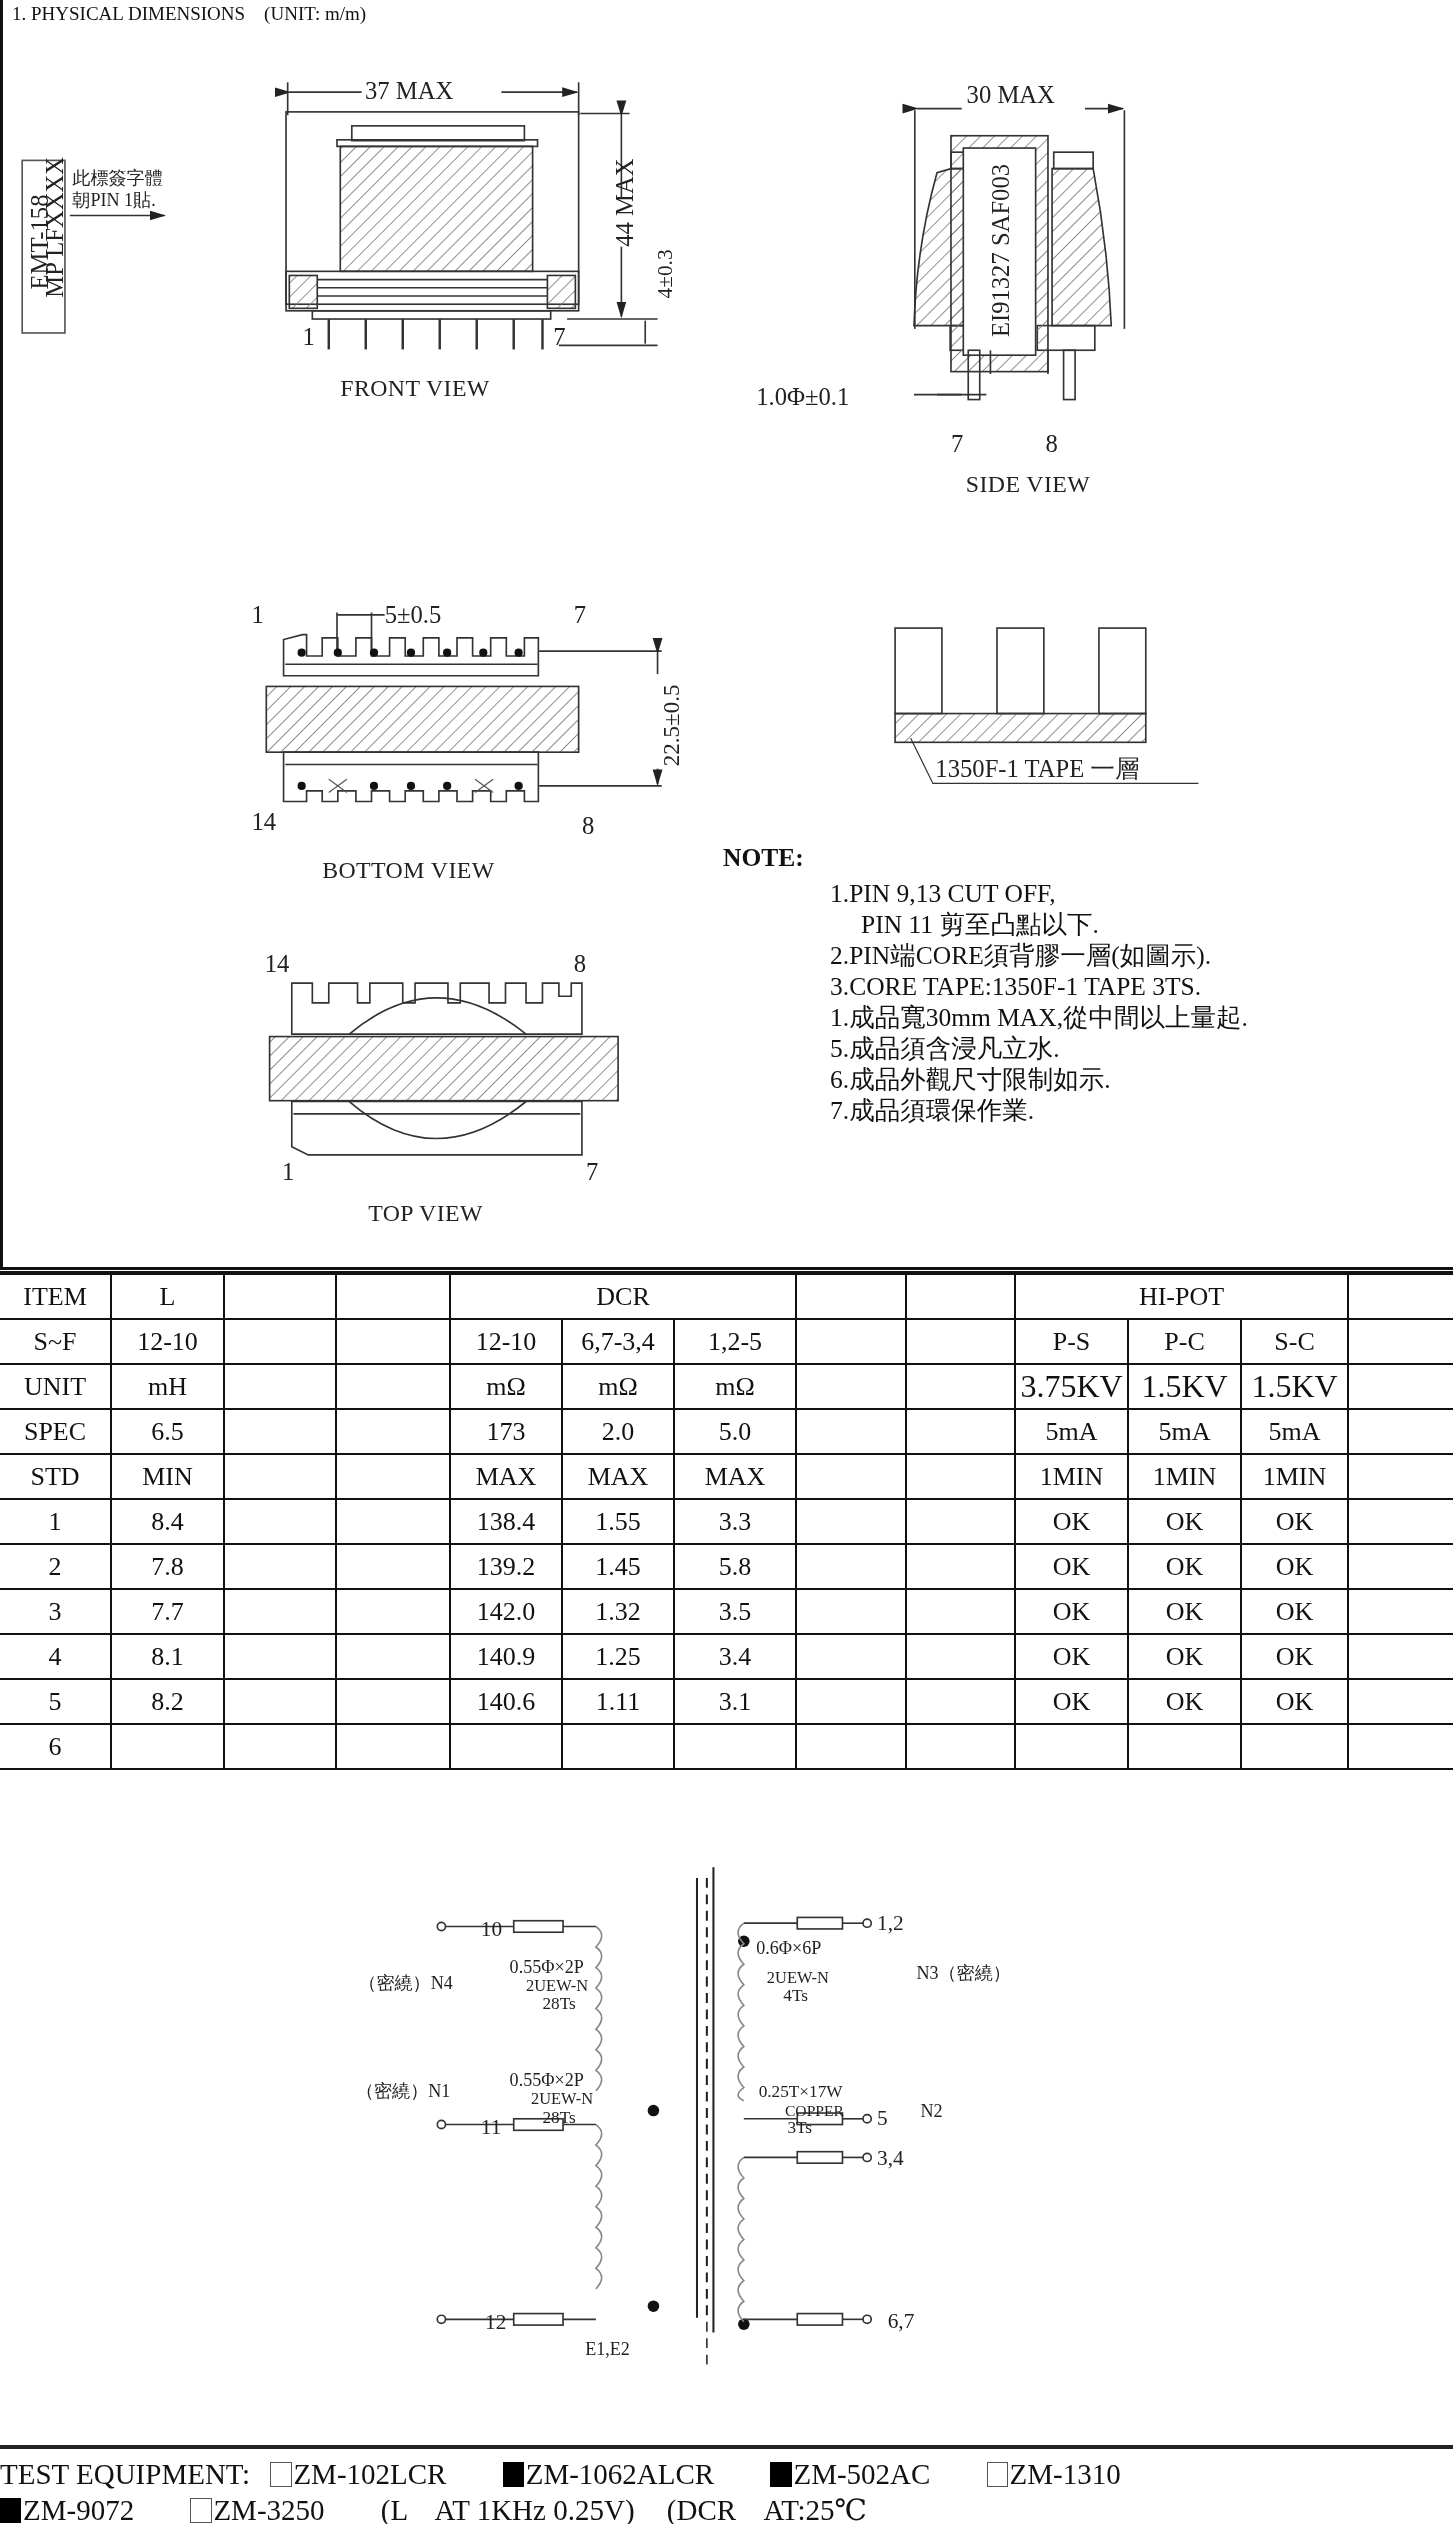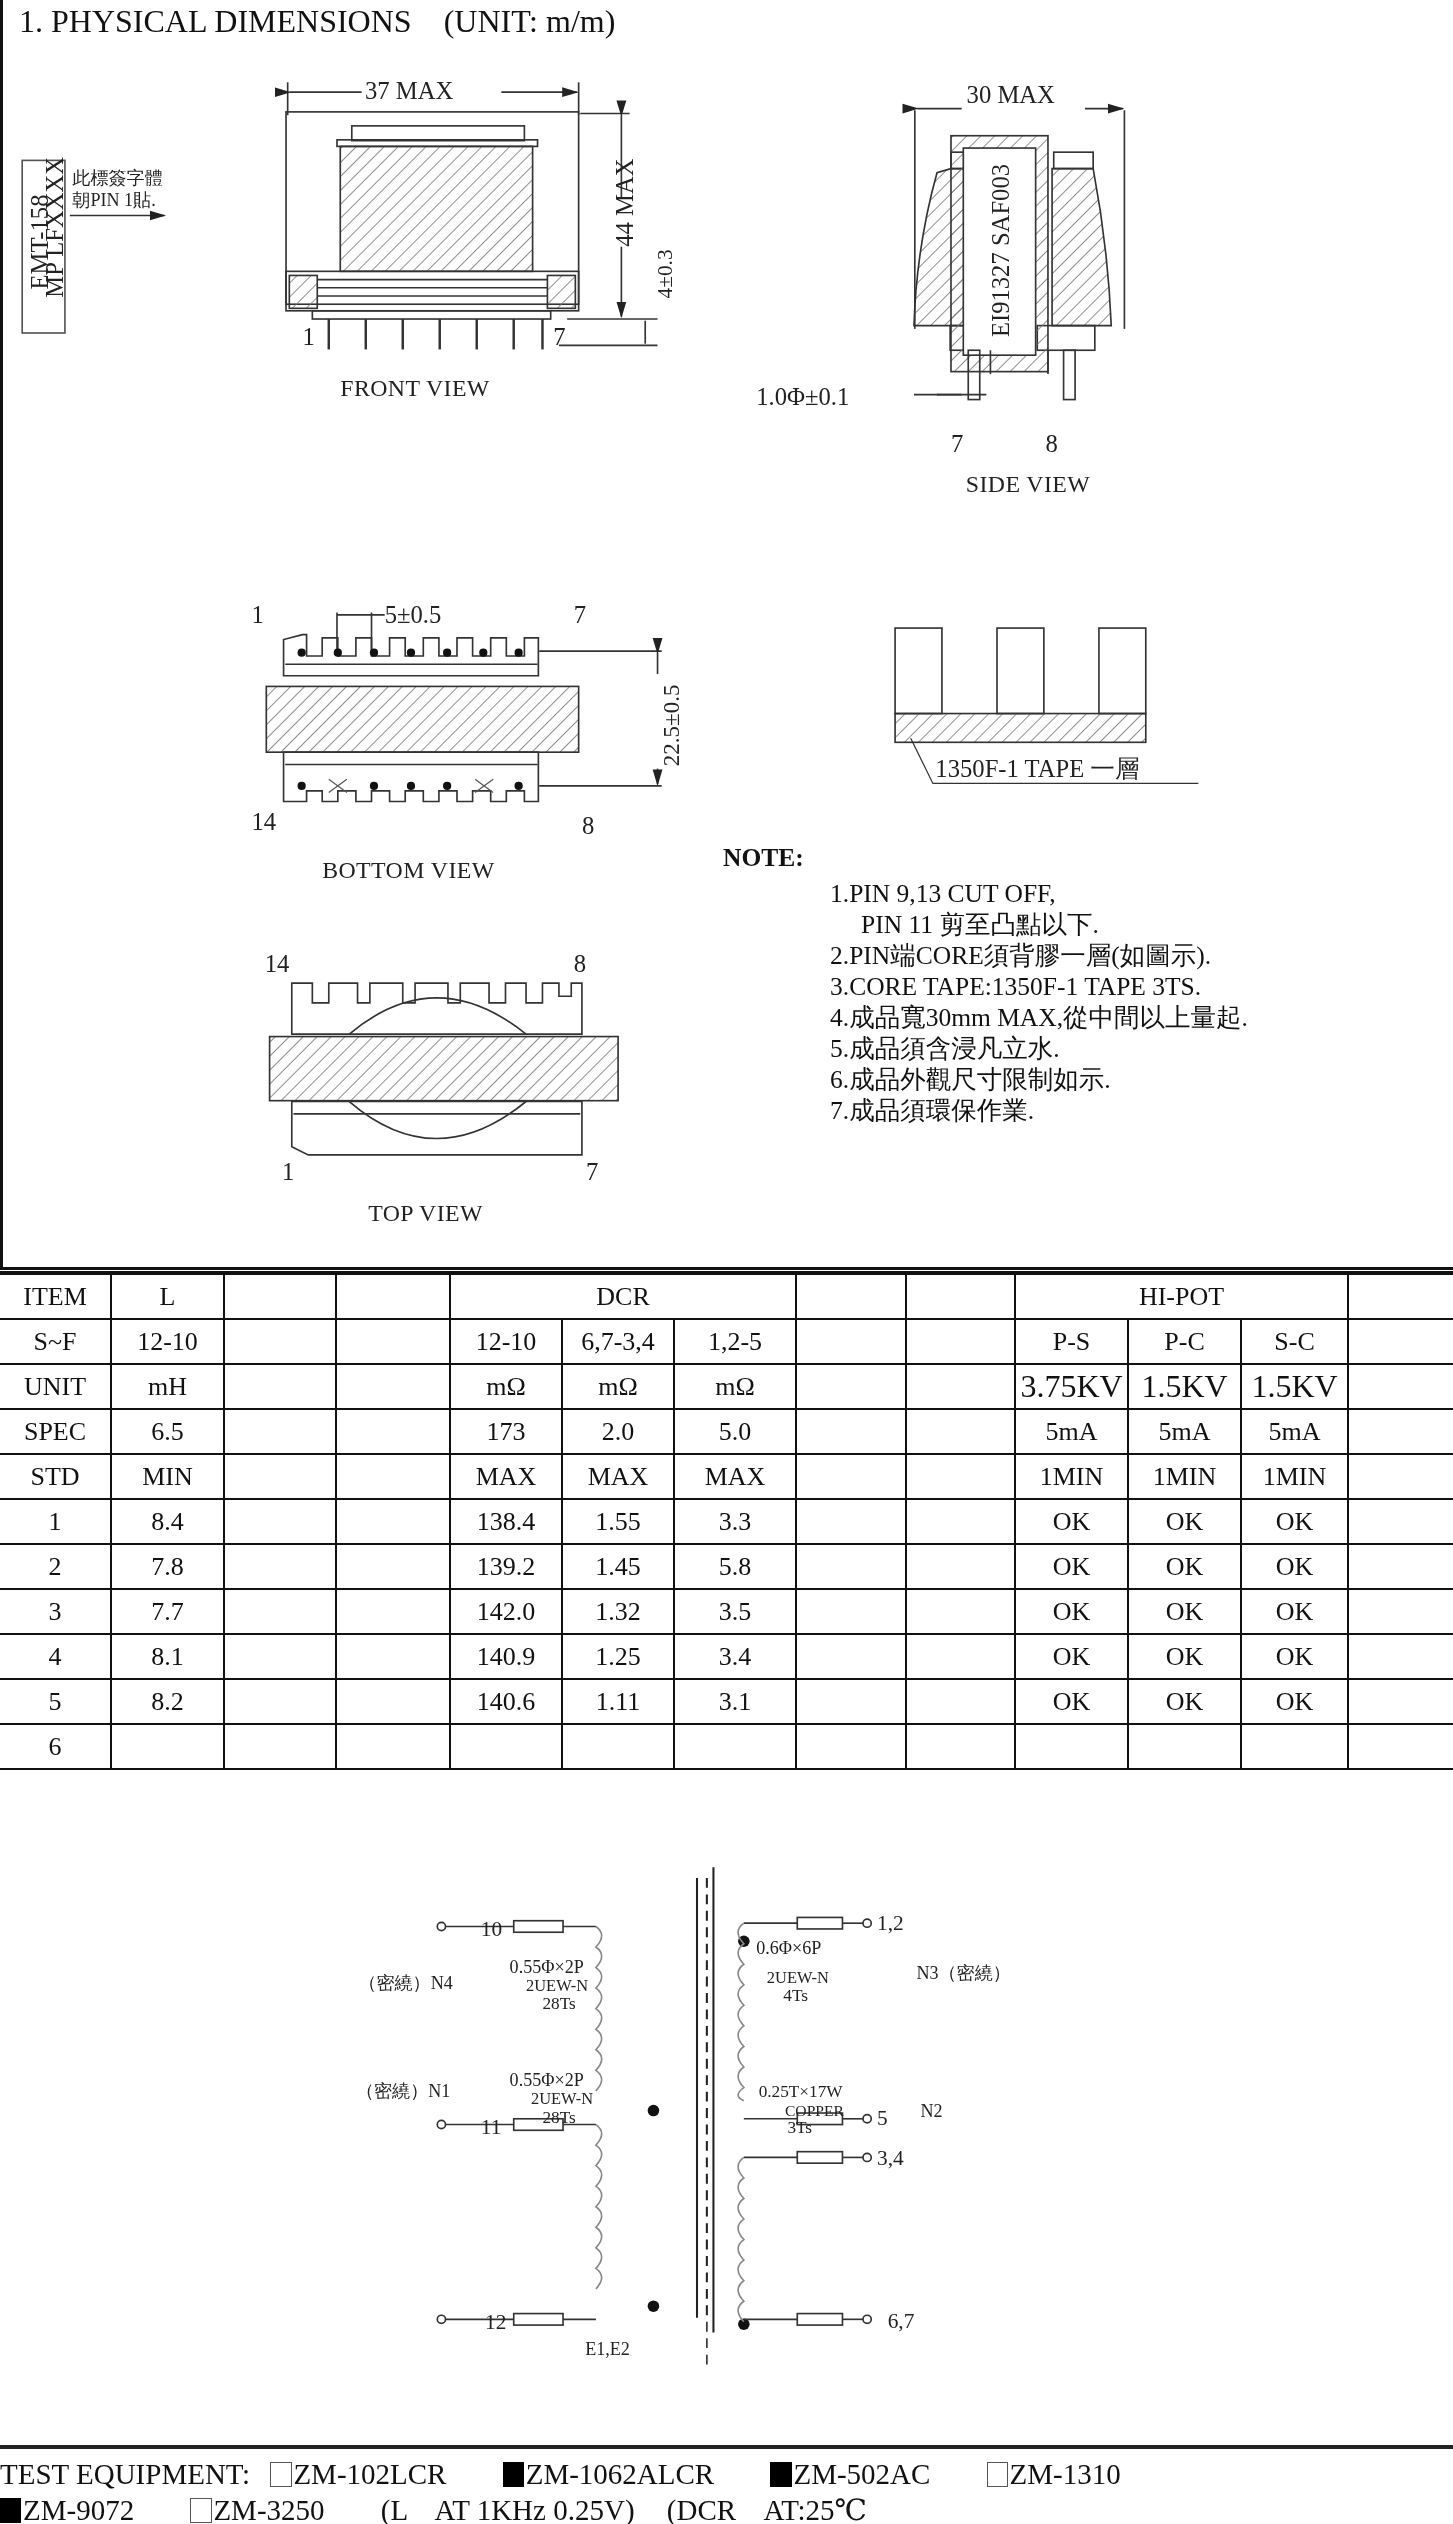--- a/index.html
+++ b/index.html
@@ -6,7 +6,7 @@
   body { width:1454px; height:2525px; position:relative; overflow:hidden;
          font-family:"Liberation Serif","DejaVu Serif",serif; color:#111; }
   .abs { position:absolute; }
-  .title { left:19px; top:3.3px; font-size:32px; white-space:pre; }
+  .title { left:12px; top:3.3px; font-size:19px; white-space:pre; }
   .frame-left { left:0; top:0; width:3.3px; height:1268px; background:#111; }
   .frame-bottom { left:0; top:1267px; width:1454px; height:3.3px; background:#111; }
   svg text { font-family:"Liberation Serif","DejaVu Serif",serif; fill:#222; }

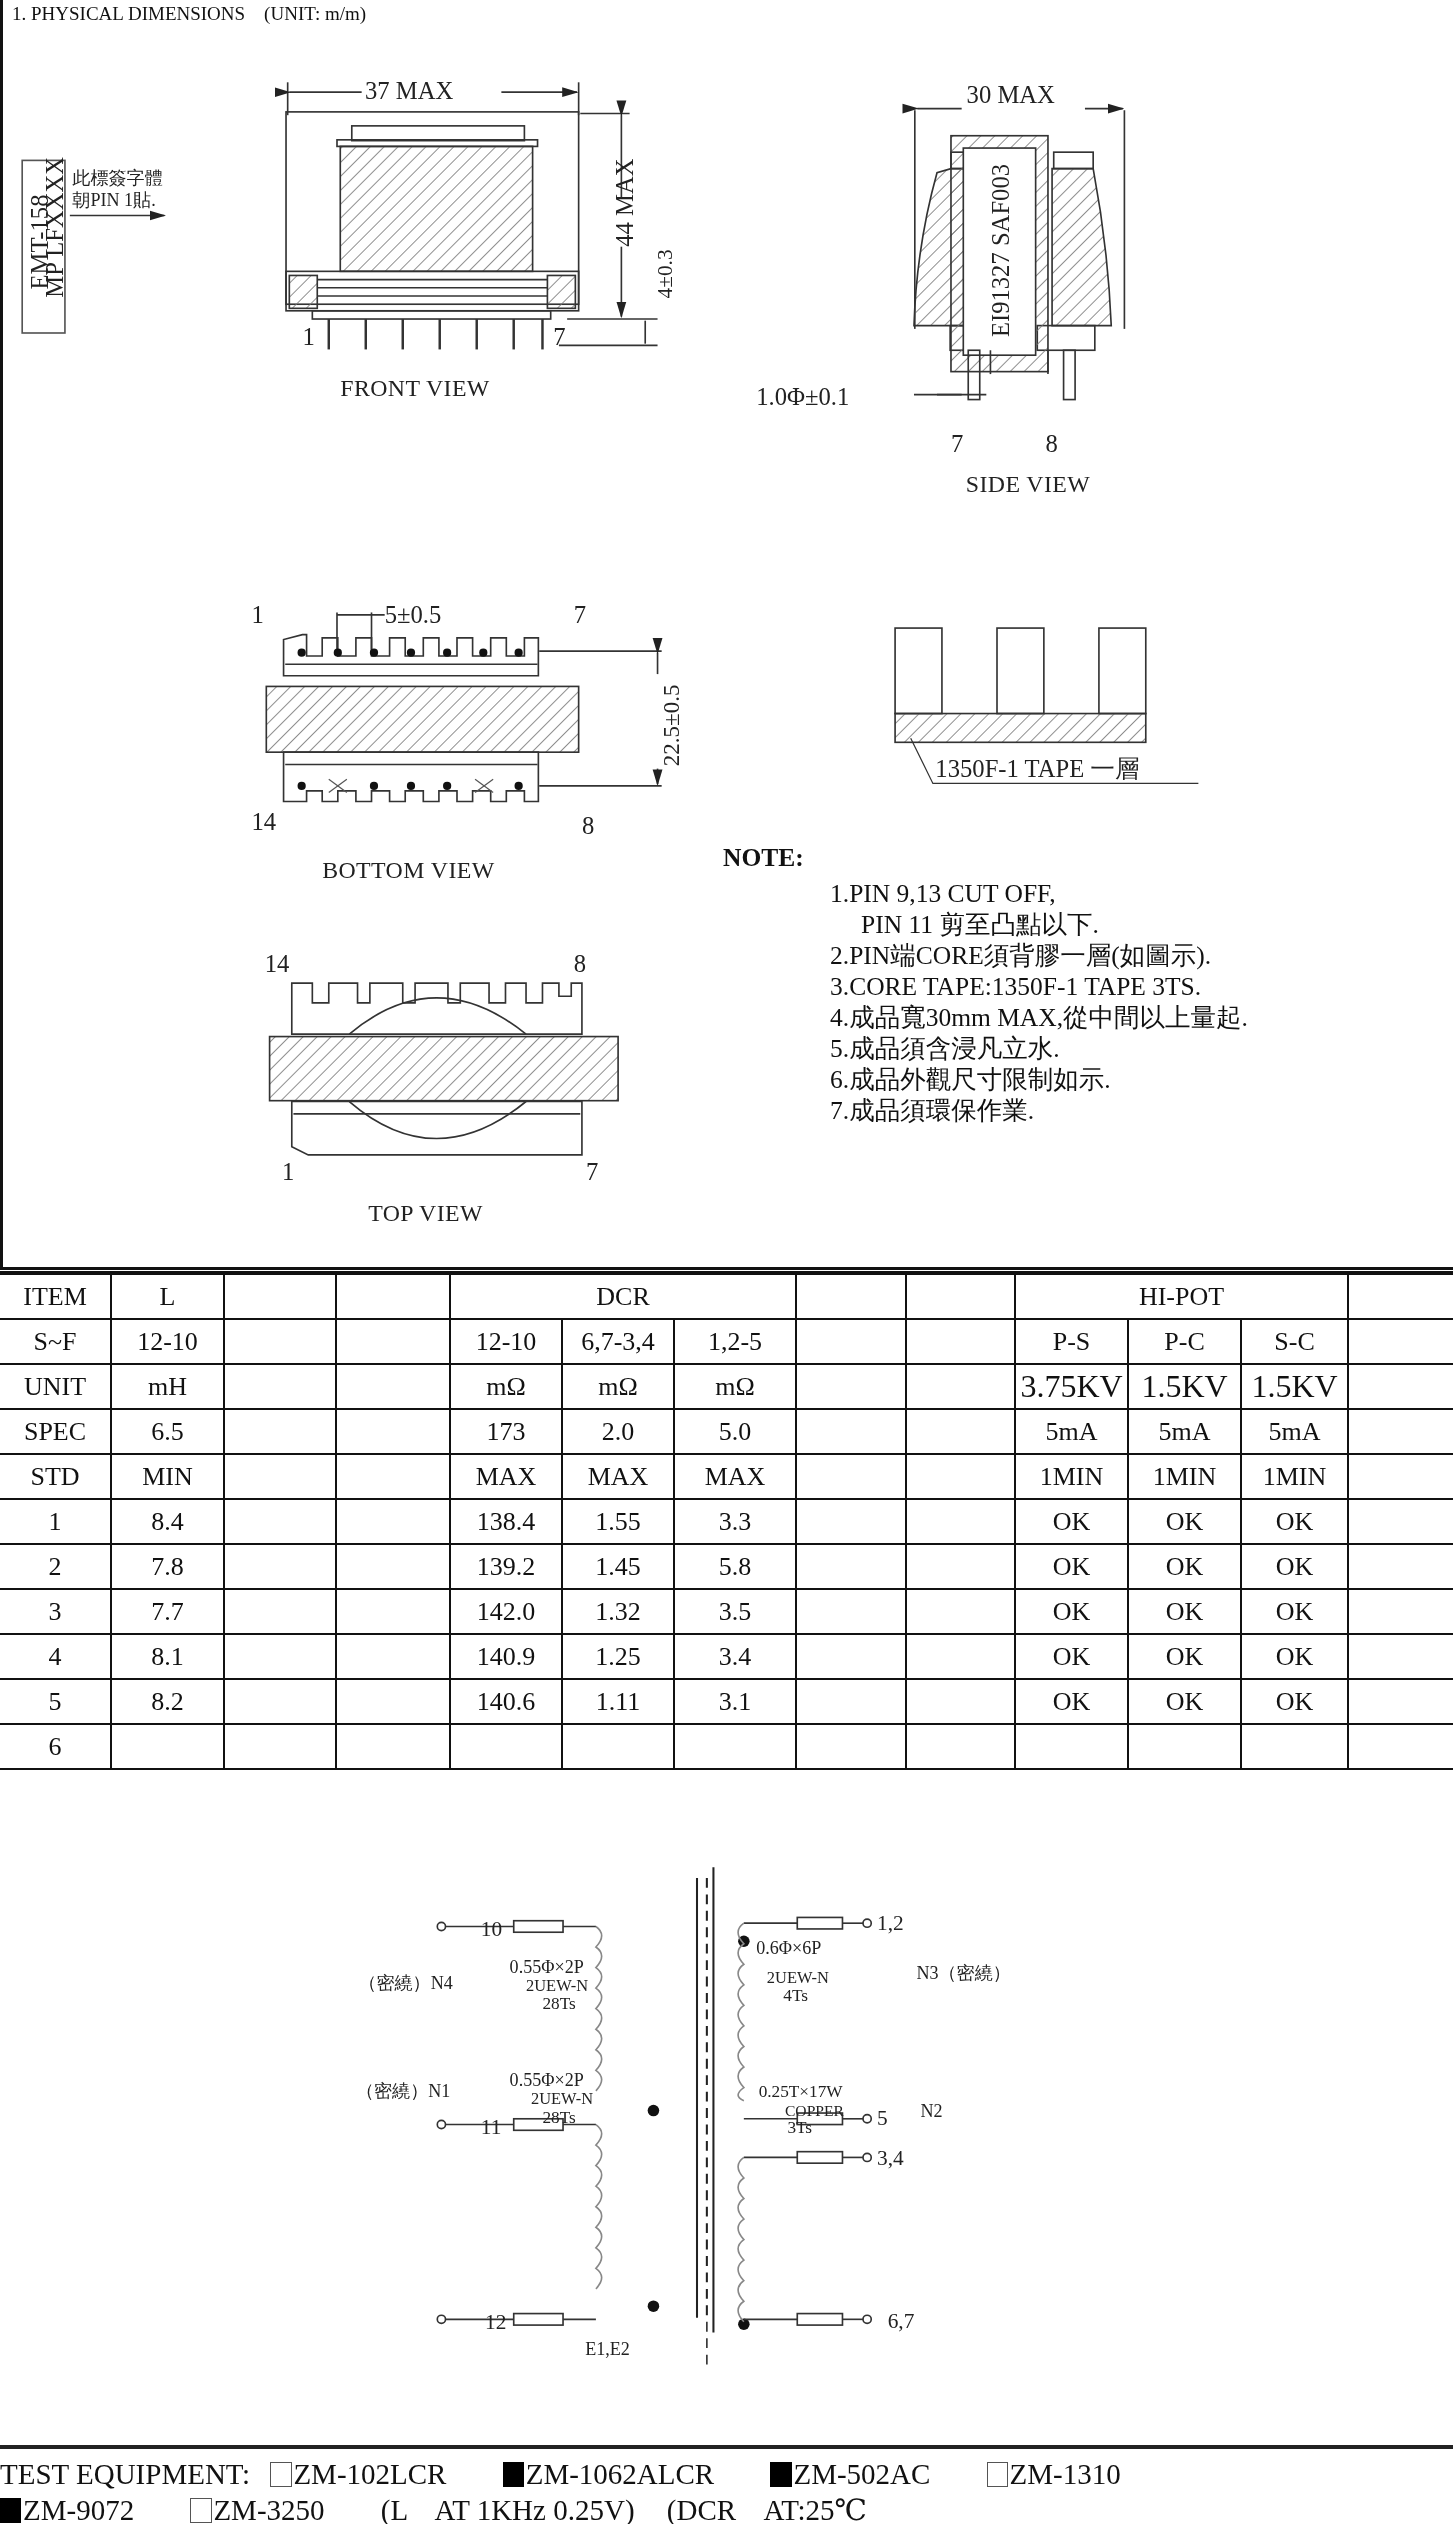--- a/index.html
+++ b/index.html
@@ -191,7 +191,7 @@
   <div class="it cont">PIN 11 剪至凸點以下.</div>
   <div class="it">2.PIN端CORE須背膠一層(如圖示).</div>
   <div class="it">3.CORE TAPE:1350F-1 TAPE 3TS.</div>
-  <div class="it">4.成品寬30mm MAX,從中間以上量起.</div>
+  <div class="it">1.成品寬30mm MAX,從中間以上量起.</div>
   <div class="it">5.成品須含浸凡立水.</div>
   <div class="it">6.成品外觀尺寸限制如示.</div>
   <div class="it">7.成品須環保作業.</div>

